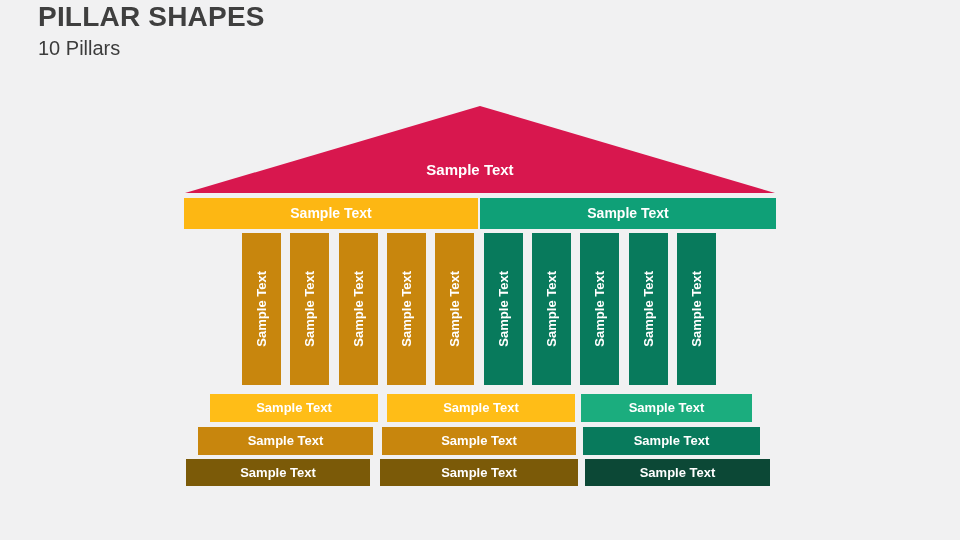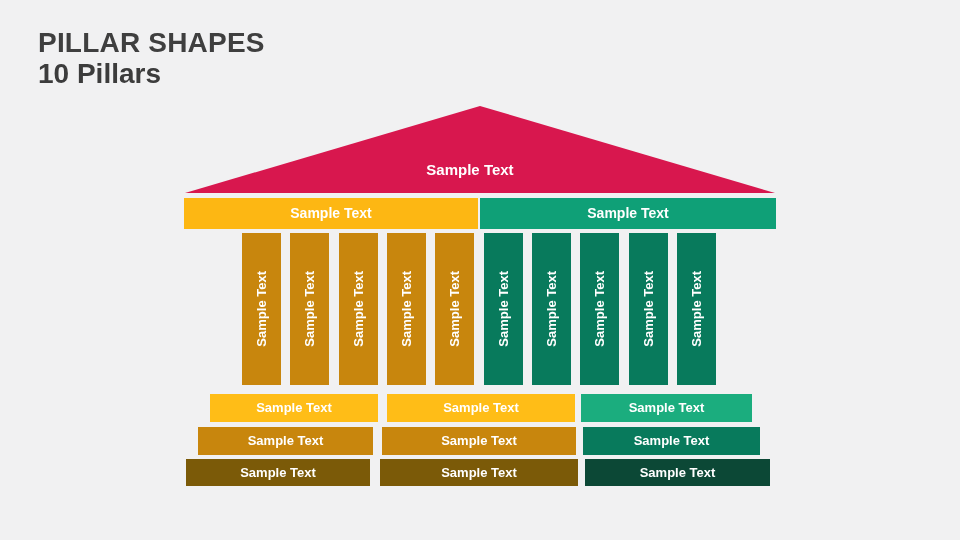--- a/index.html
+++ b/index.html
@@ -9,7 +9,7 @@
     background:#f1f1f2;
   }
   
-  .hdr{position:absolute;left:38px;top:26px;}
+  .hdr{position:absolute;left:38px;top:0;}
   .hdr h1{
     margin:0;font-size:28px;line-height:34px;font-weight:bold;
     color:#3f3f3f;letter-spacing:.2px;

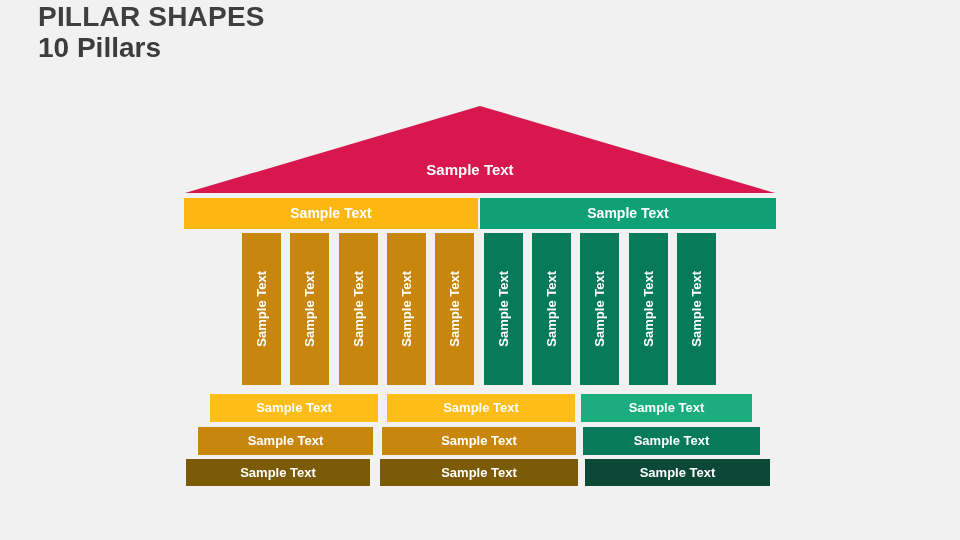--- a/index.html
+++ b/index.html
@@ -15,7 +15,7 @@
     color:#3f3f3f;letter-spacing:.2px;
   }
   .hdr h2{
-    margin:2px 0 0 0;font-size:28px;line-height:24px;font-weight:bold;
+    margin:2px 0 0 0;font-size:20px;line-height:24px;font-weight:normal;
     color:#3c3c3c;
   }
   

